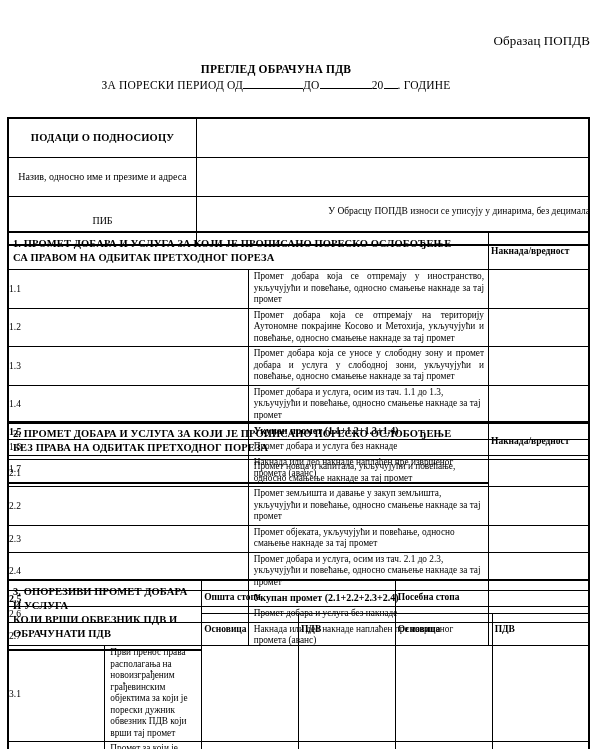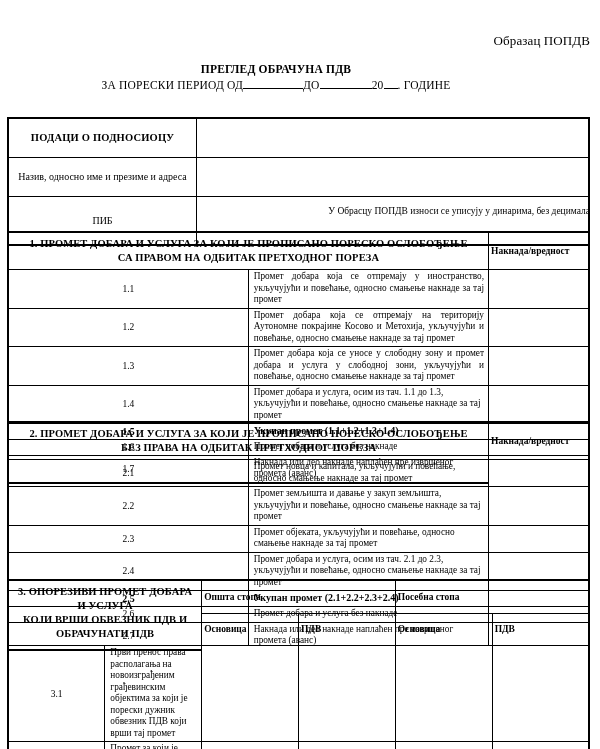--- a/index.html
+++ b/index.html
@@ -111,7 +111,7 @@
   .sect td { border: 1px solid #000; }
 
   .sect-title {
-    text-align: center;
+    text-align: left;
     font-weight: bold;
     font-size: 10.5px;
     line-height: 14px;

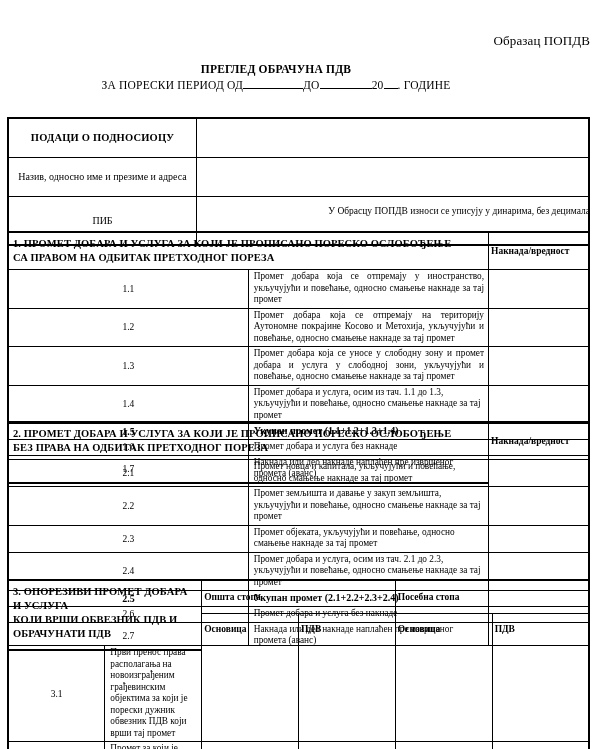--- a/index.html
+++ b/index.html
@@ -127,7 +127,6 @@
   }
   .num-cell {
     width: 38px;
-    text-align: center;
     font-size: 9.5px;
     padding: 2px 0;
   }

